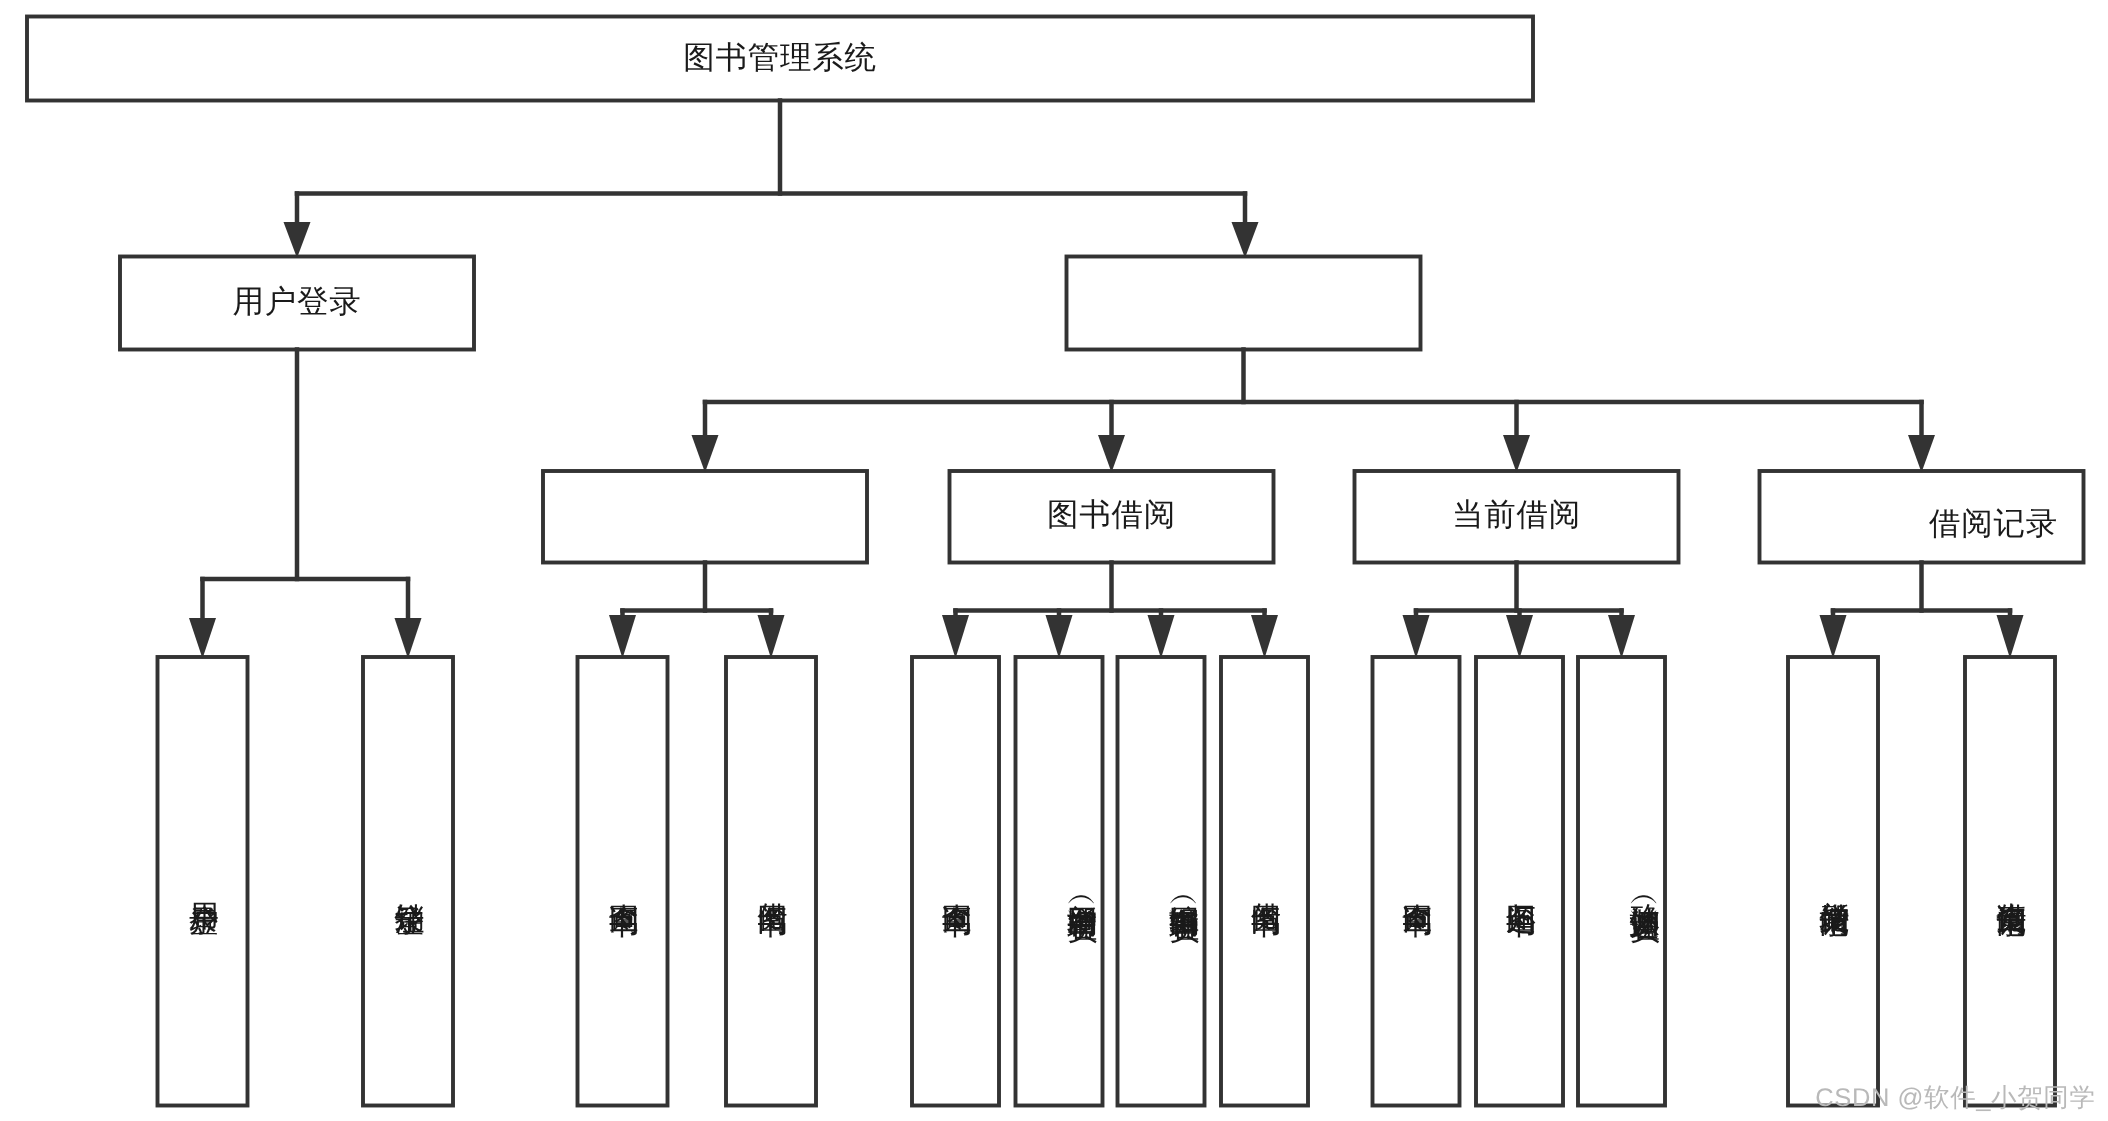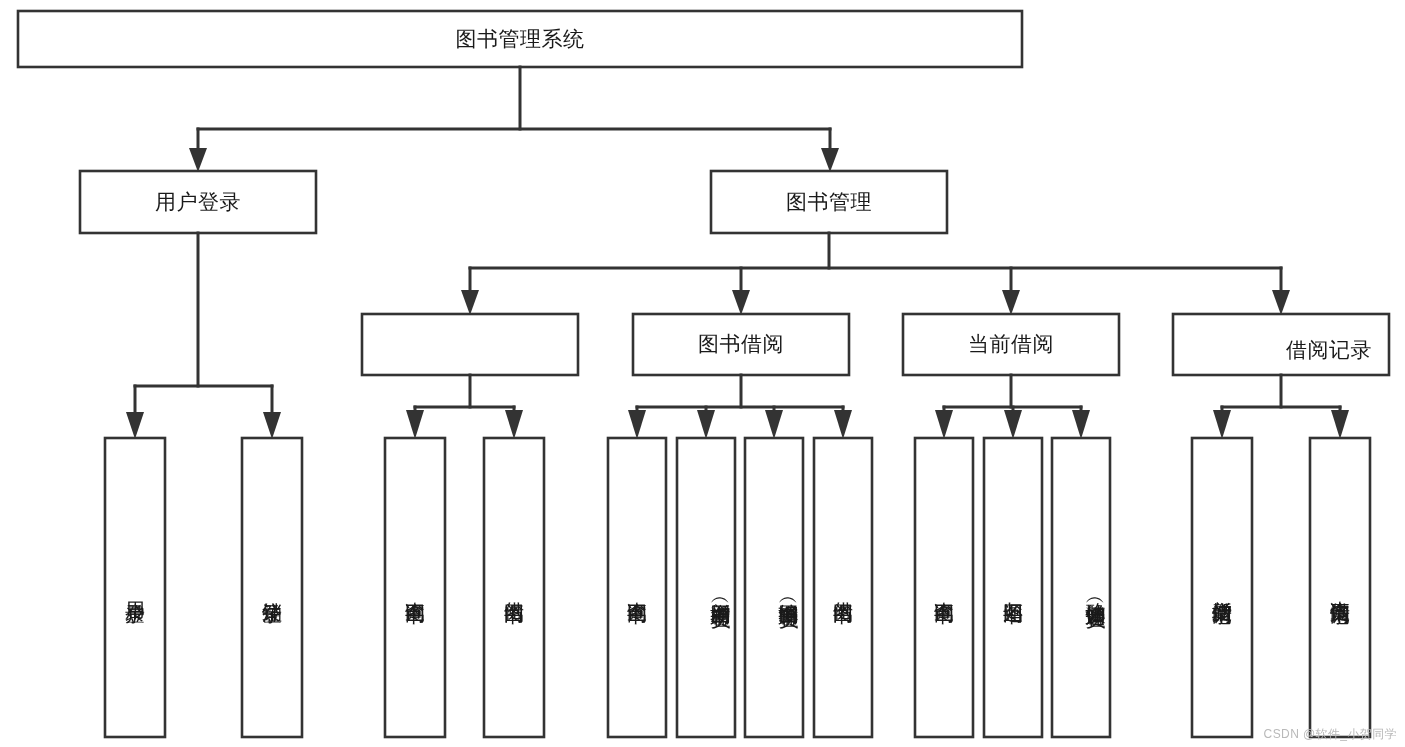--- a/index.html
+++ b/index.html
@@ -192,7 +192,6 @@
   <div class="node-label-h" style="left:18px; top:11px; width:1004px; height:56px;border-radius:13px;">图书管理系统</div>
 
   <div class="node-label-h" style="left:80px; top:171px; width:236px; height:62px;">用户登录</div>
-  <div class="node-label-h" style="left:711px; top:171px; width:236px; height:62px;">图书管理</div>
 
   <div class="node-label-h" style="left:903px; top:314px; width:216px; height:61px;">当前借阅</div>
   <div class="node-label-h" style="left:633px; top:314px; width:216px; height:61px;">图书借阅</div>

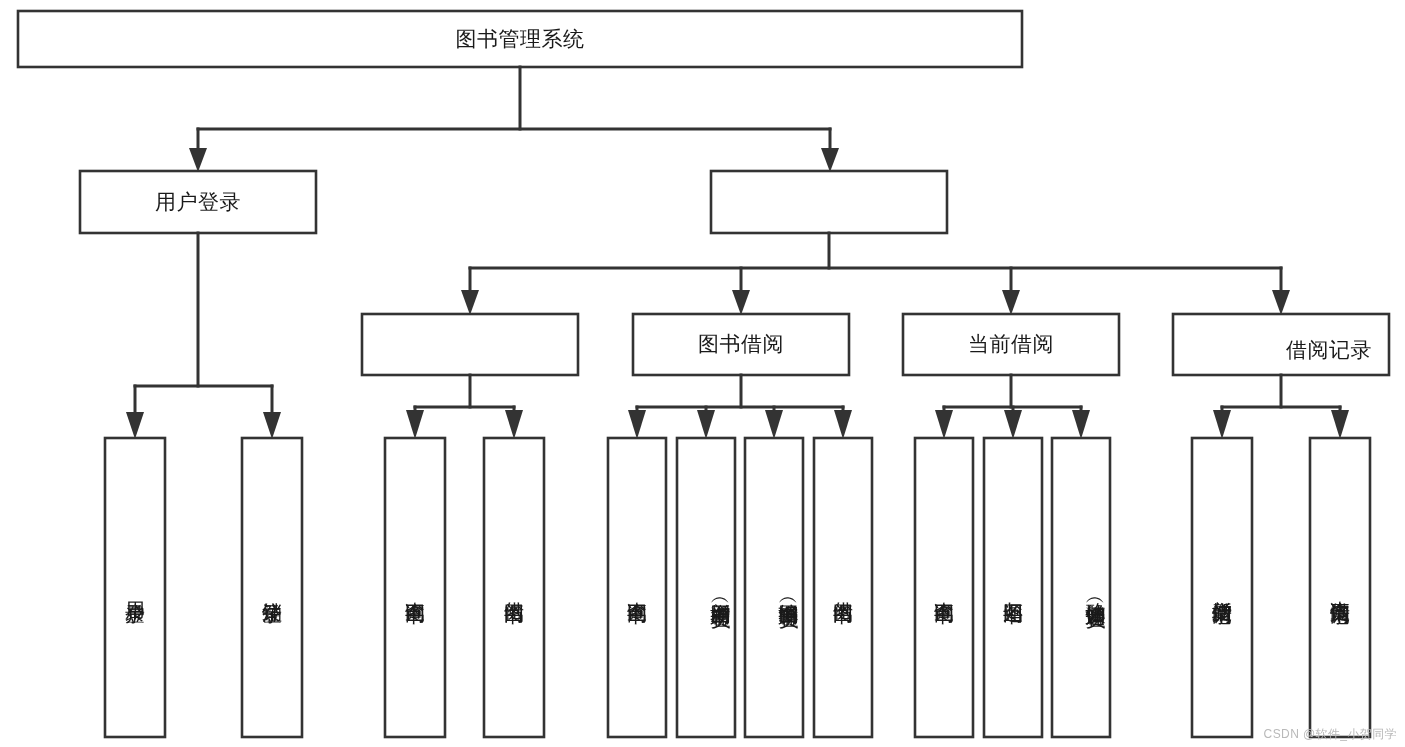--- a/index.html
+++ b/index.html
@@ -73,7 +73,7 @@
     position: absolute;
     right: 8px;
     bottom: 4px;
-    font-size: 12px;
+    font-size: 17px;
     color: #b9b9b9;
     letter-spacing: 0.4px;
     white-space: nowrap;

